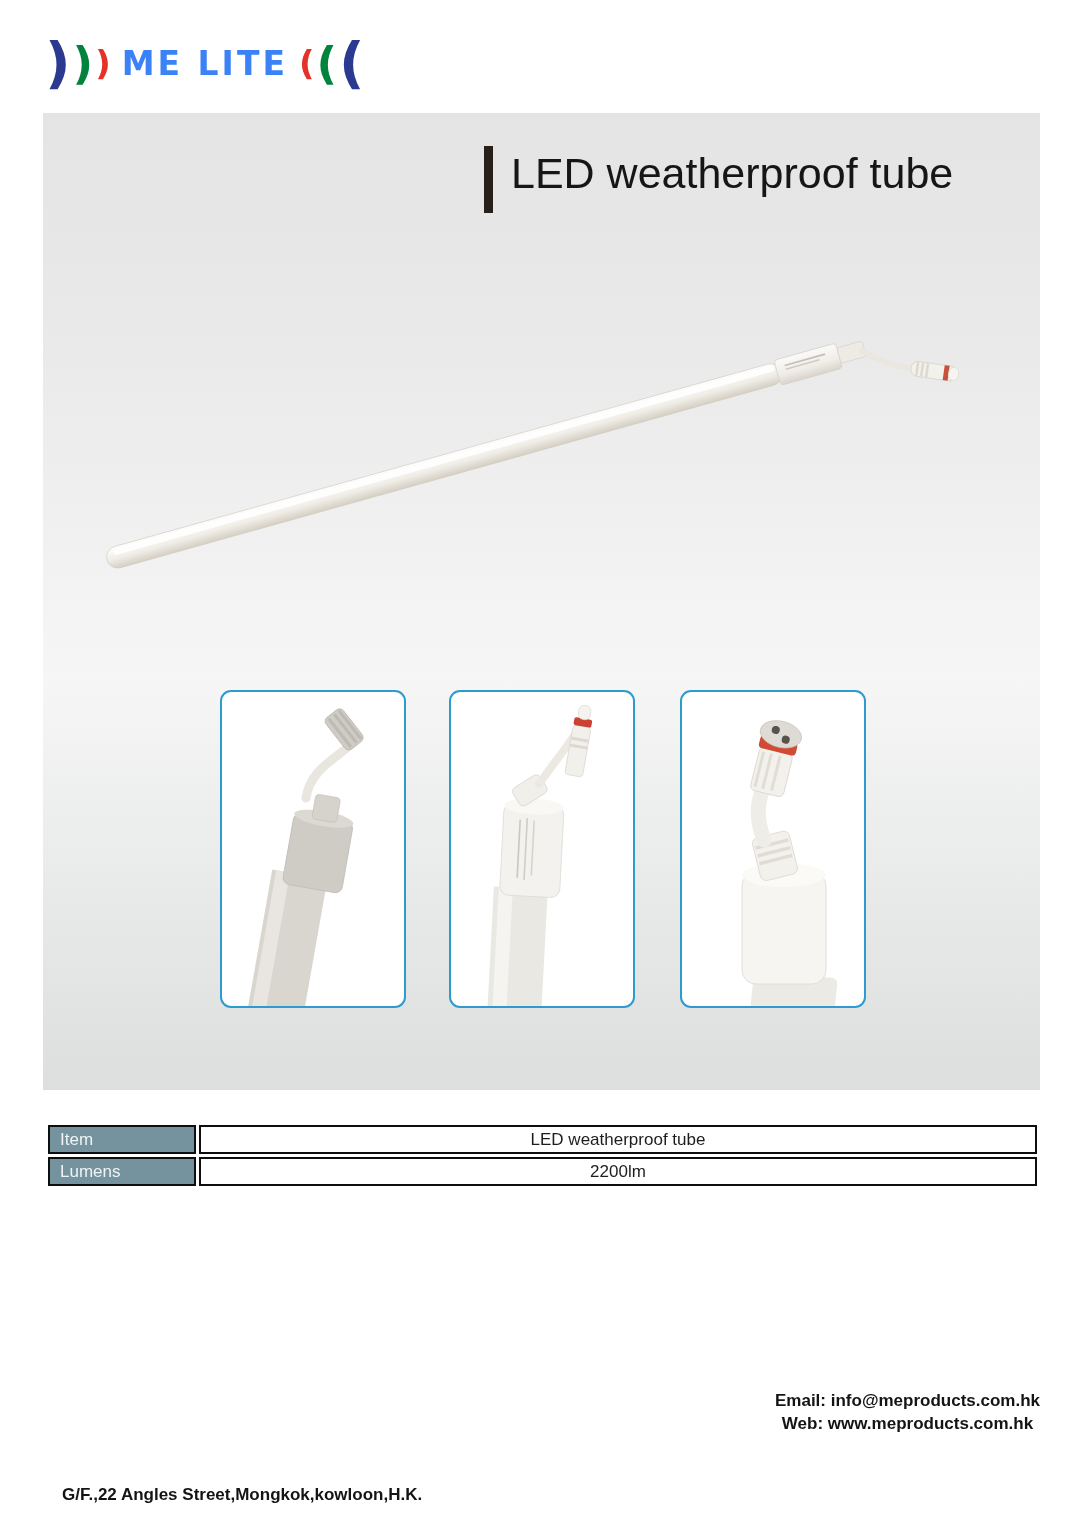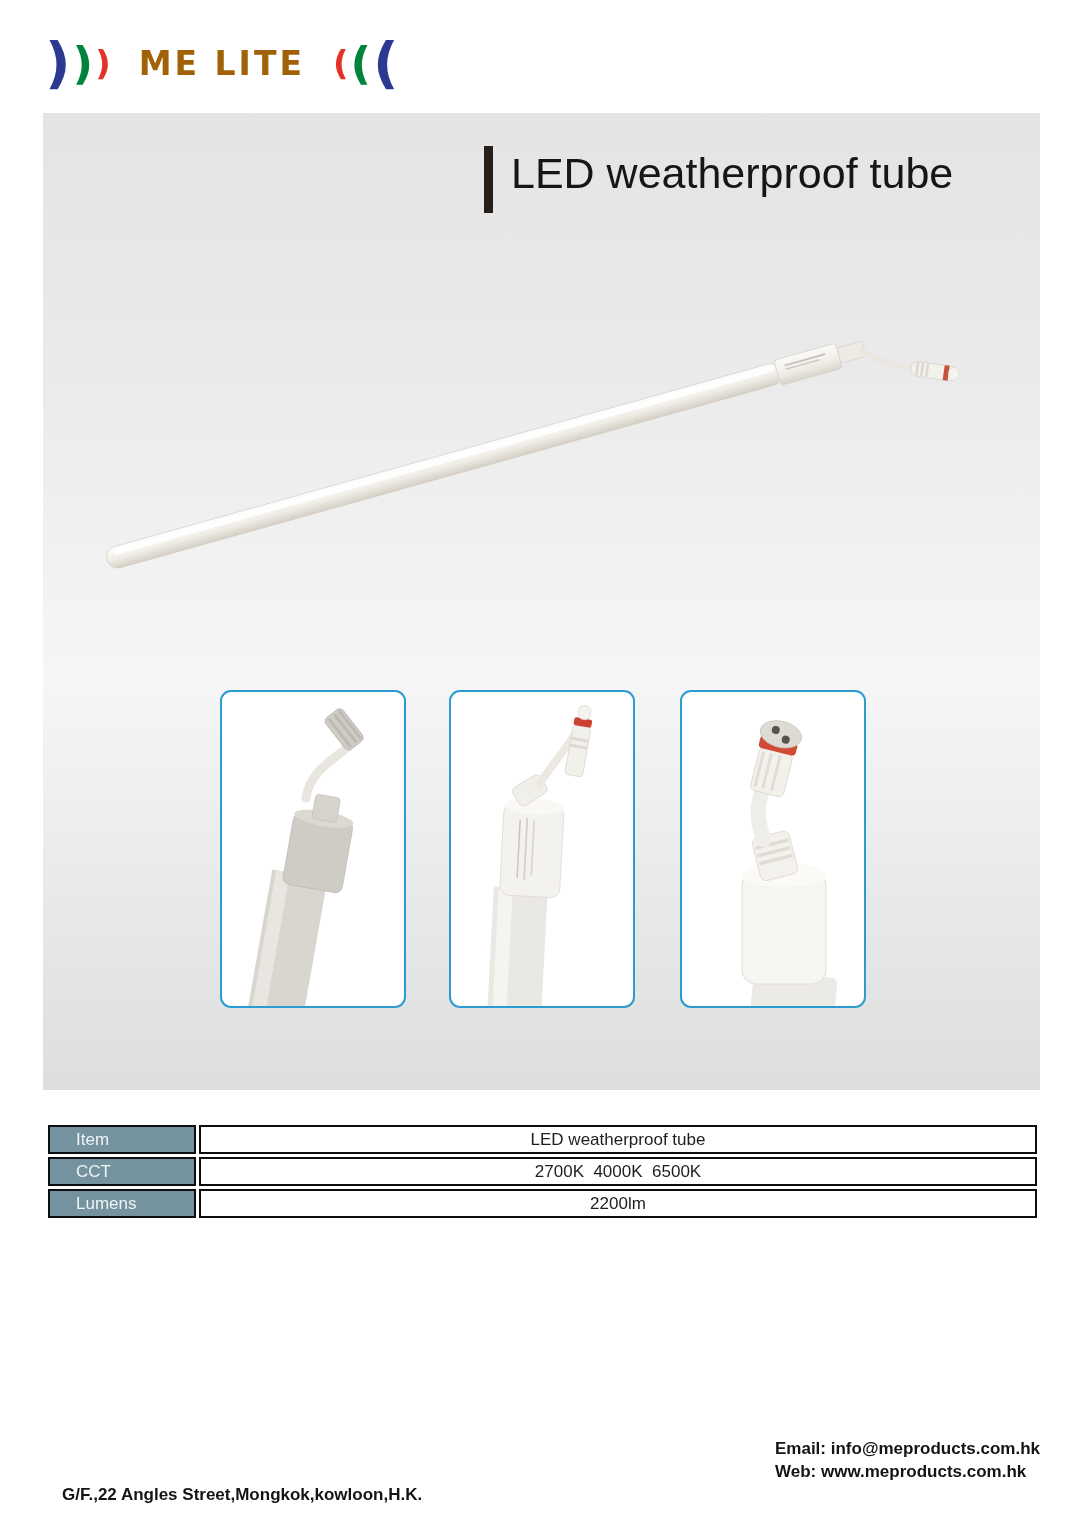--- a/index.html
+++ b/index.html
@@ -17,8 +17,8 @@
   .br-g { color: #00843d; font-size: 45px; }
   .br-r { color: #e53228; font-size: 34px; }
   .logo .br + .br { margin-left: 2px; }
-  .logo-name { color: #a16207; font-size: 33px; font-weight: 700;
-               letter-spacing: 3px; margin: 0 28px; font-family: "DejaVu Sans", sans-serif; }
+  .logo-name { color: #3b82f6; font-size: 33px; font-weight: 700;
+               letter-spacing: 3px; margin: 0 11px; font-family: "DejaVu Sans", sans-serif; }
 
   
   .panel { position: absolute; left: 43px; top: 113px; width: 997px; height: 977px;

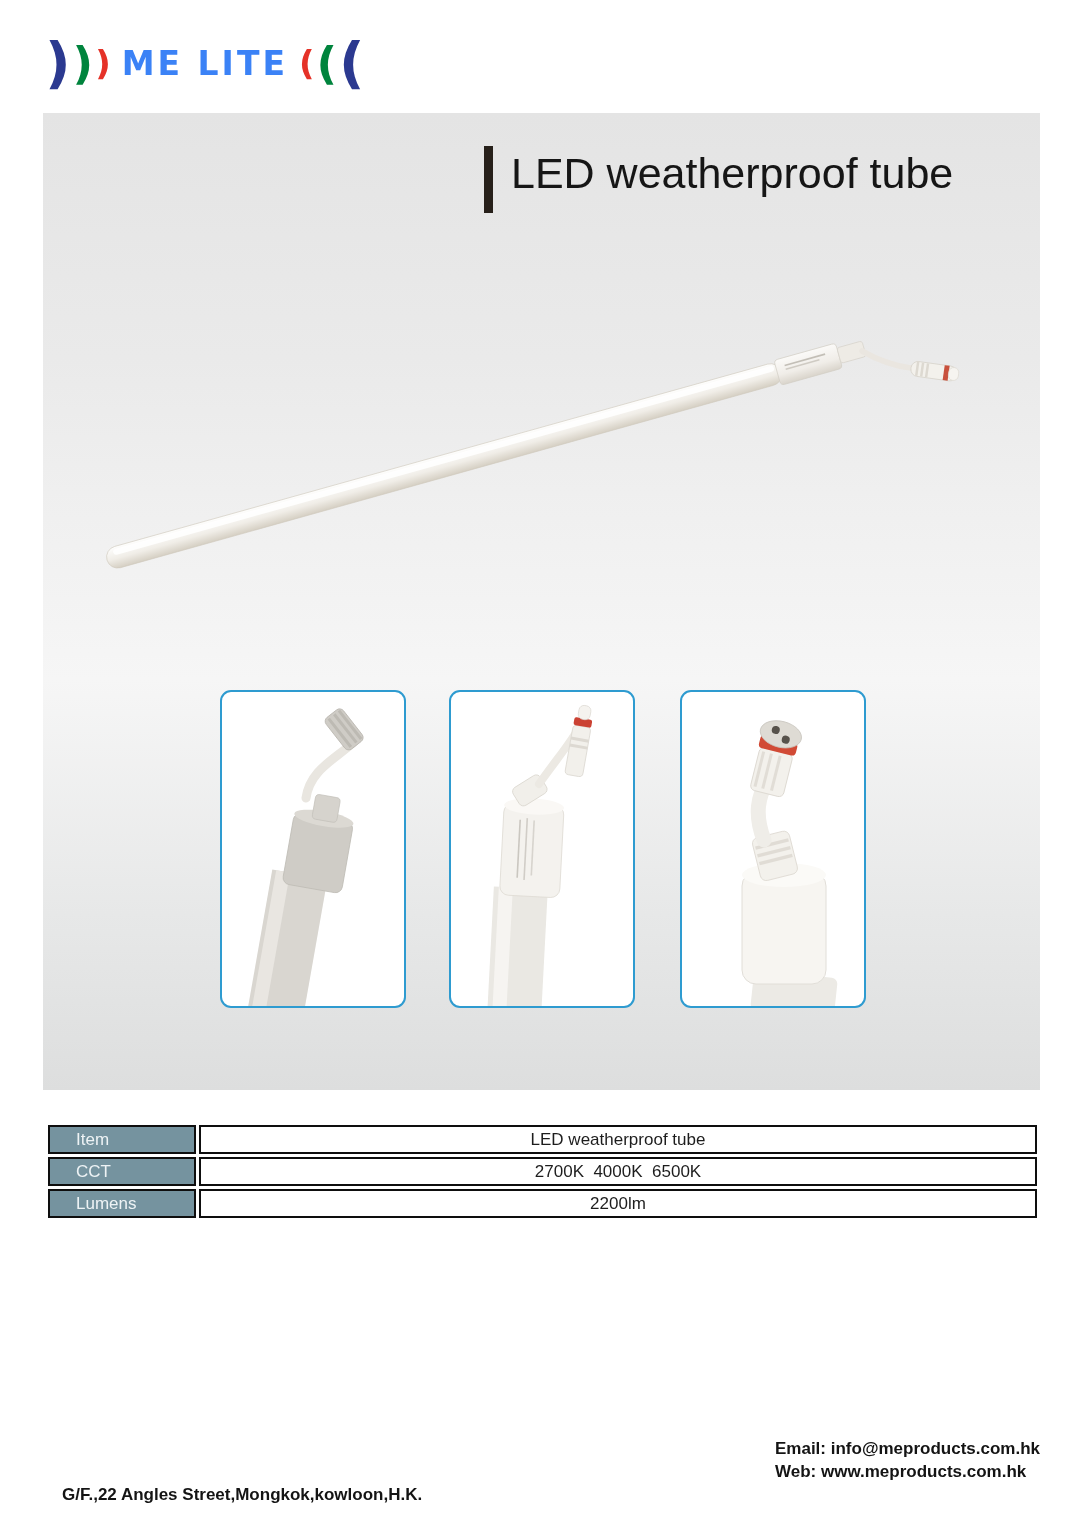--- a/index.html
+++ b/index.html
@@ -44,7 +44,7 @@
   .spec-table th, .spec-table td { border: 2px solid #0e0e0e; height: 29px;
                 font-size: 17px; font-weight: 400; }
   .spec-table th { background: #75939f; color: #eef3f5; text-align: left;
-                   padding-left: 26px; width: 148px; }
+                   padding-left: 10px; width: 148px; }
   .spec-table td { background: #ffffff; color: #1d1d1d; text-align: center;
                    white-space: pre-wrap; }
 

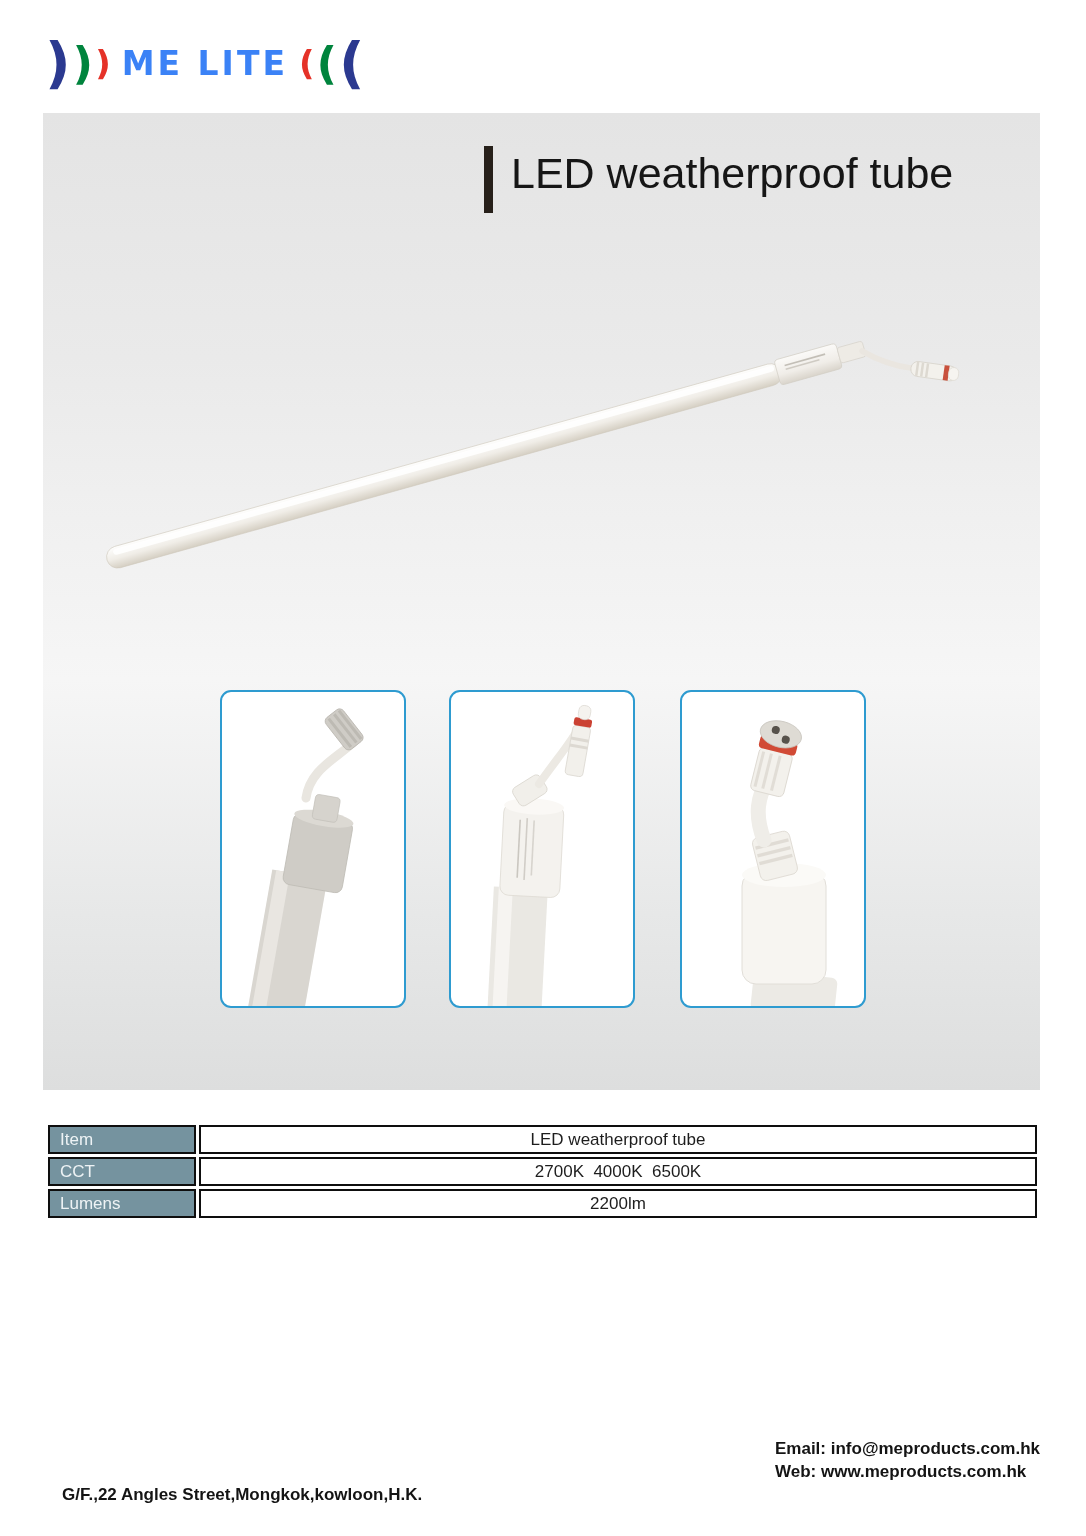--- a/index.html
+++ b/index.html
@@ -181,10 +181,6 @@
       <td>LED weatherproof tube</td>
     </tr>
     <tr>
-      <th>CCT</th>
-      <td>2700K  4000K  6500K</td>
-    </tr>
-    <tr>
       <th>Lumens</th>
       <td>2200lm</td>
     </tr>

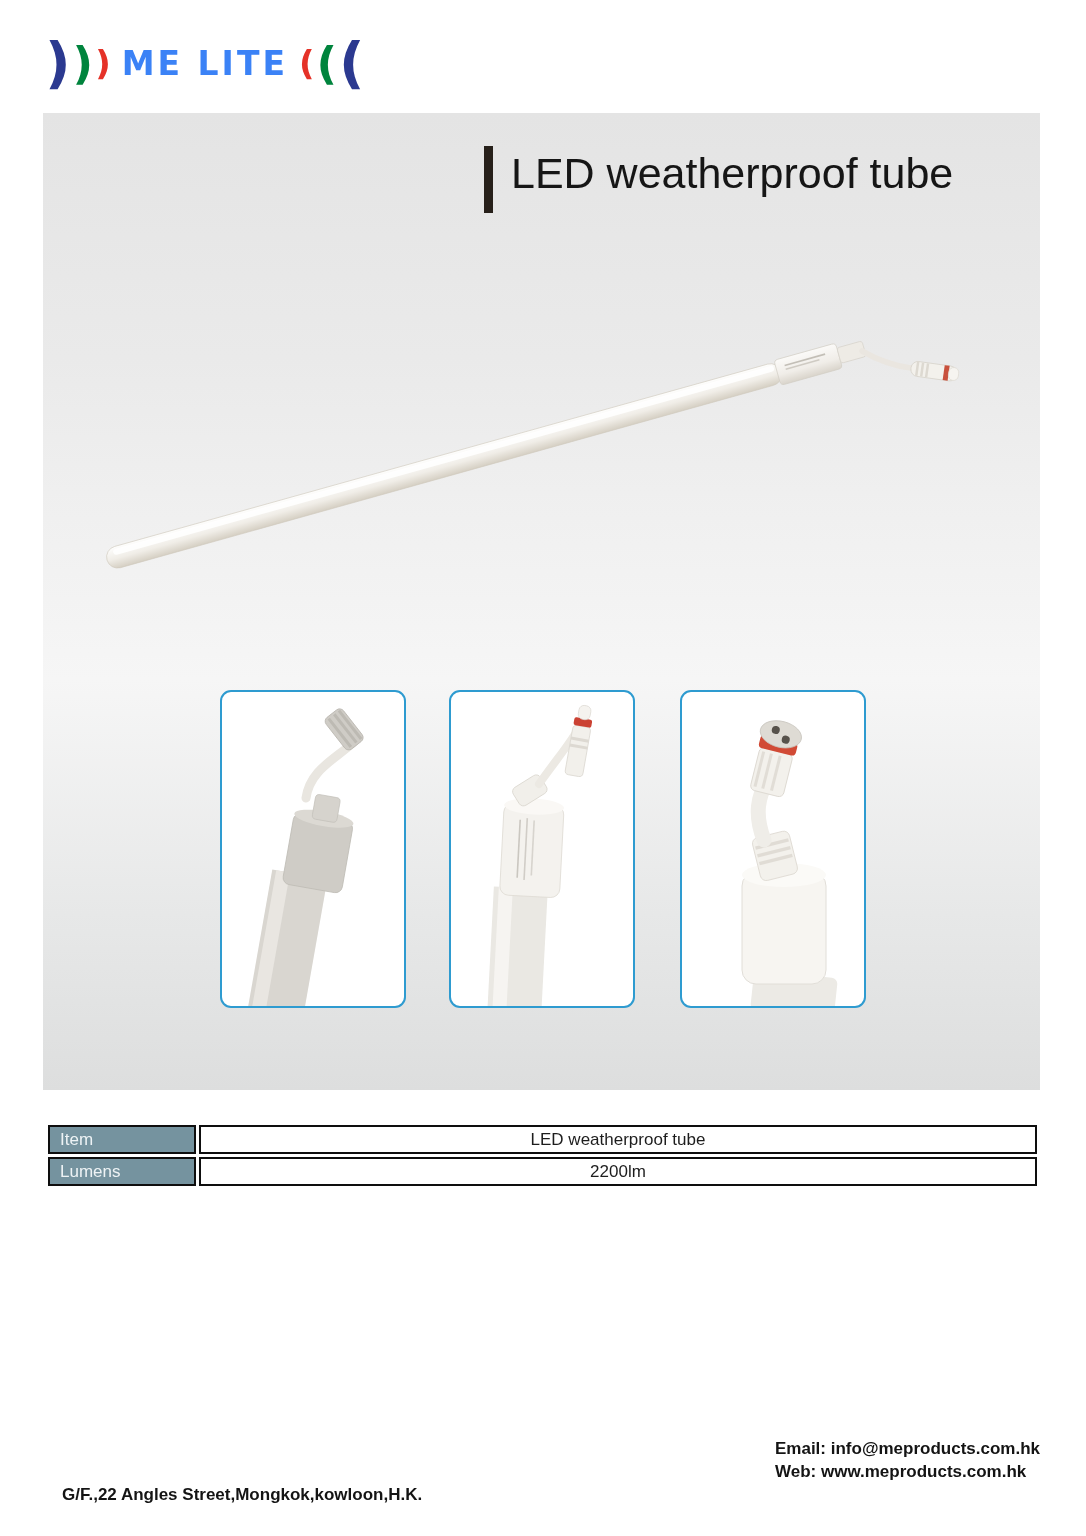--- a/index.html
+++ b/index.html
@@ -52,7 +52,7 @@
   .footer-left { position: absolute; left: 62px; top: 1437px;
                  font-weight: 700; font-size: 17px; line-height: 23px;
                  color: #141414; white-space: pre-wrap; }
-  .footer-right { position: absolute; right: 46px; top: 1437px; text-align: left;
+  .footer-right { position: absolute; right: 46px; top: 1389px; text-align: center;
                   font-weight: 700; font-size: 17px; line-height: 23px; color: #141414; }
 </style>
 </head>

